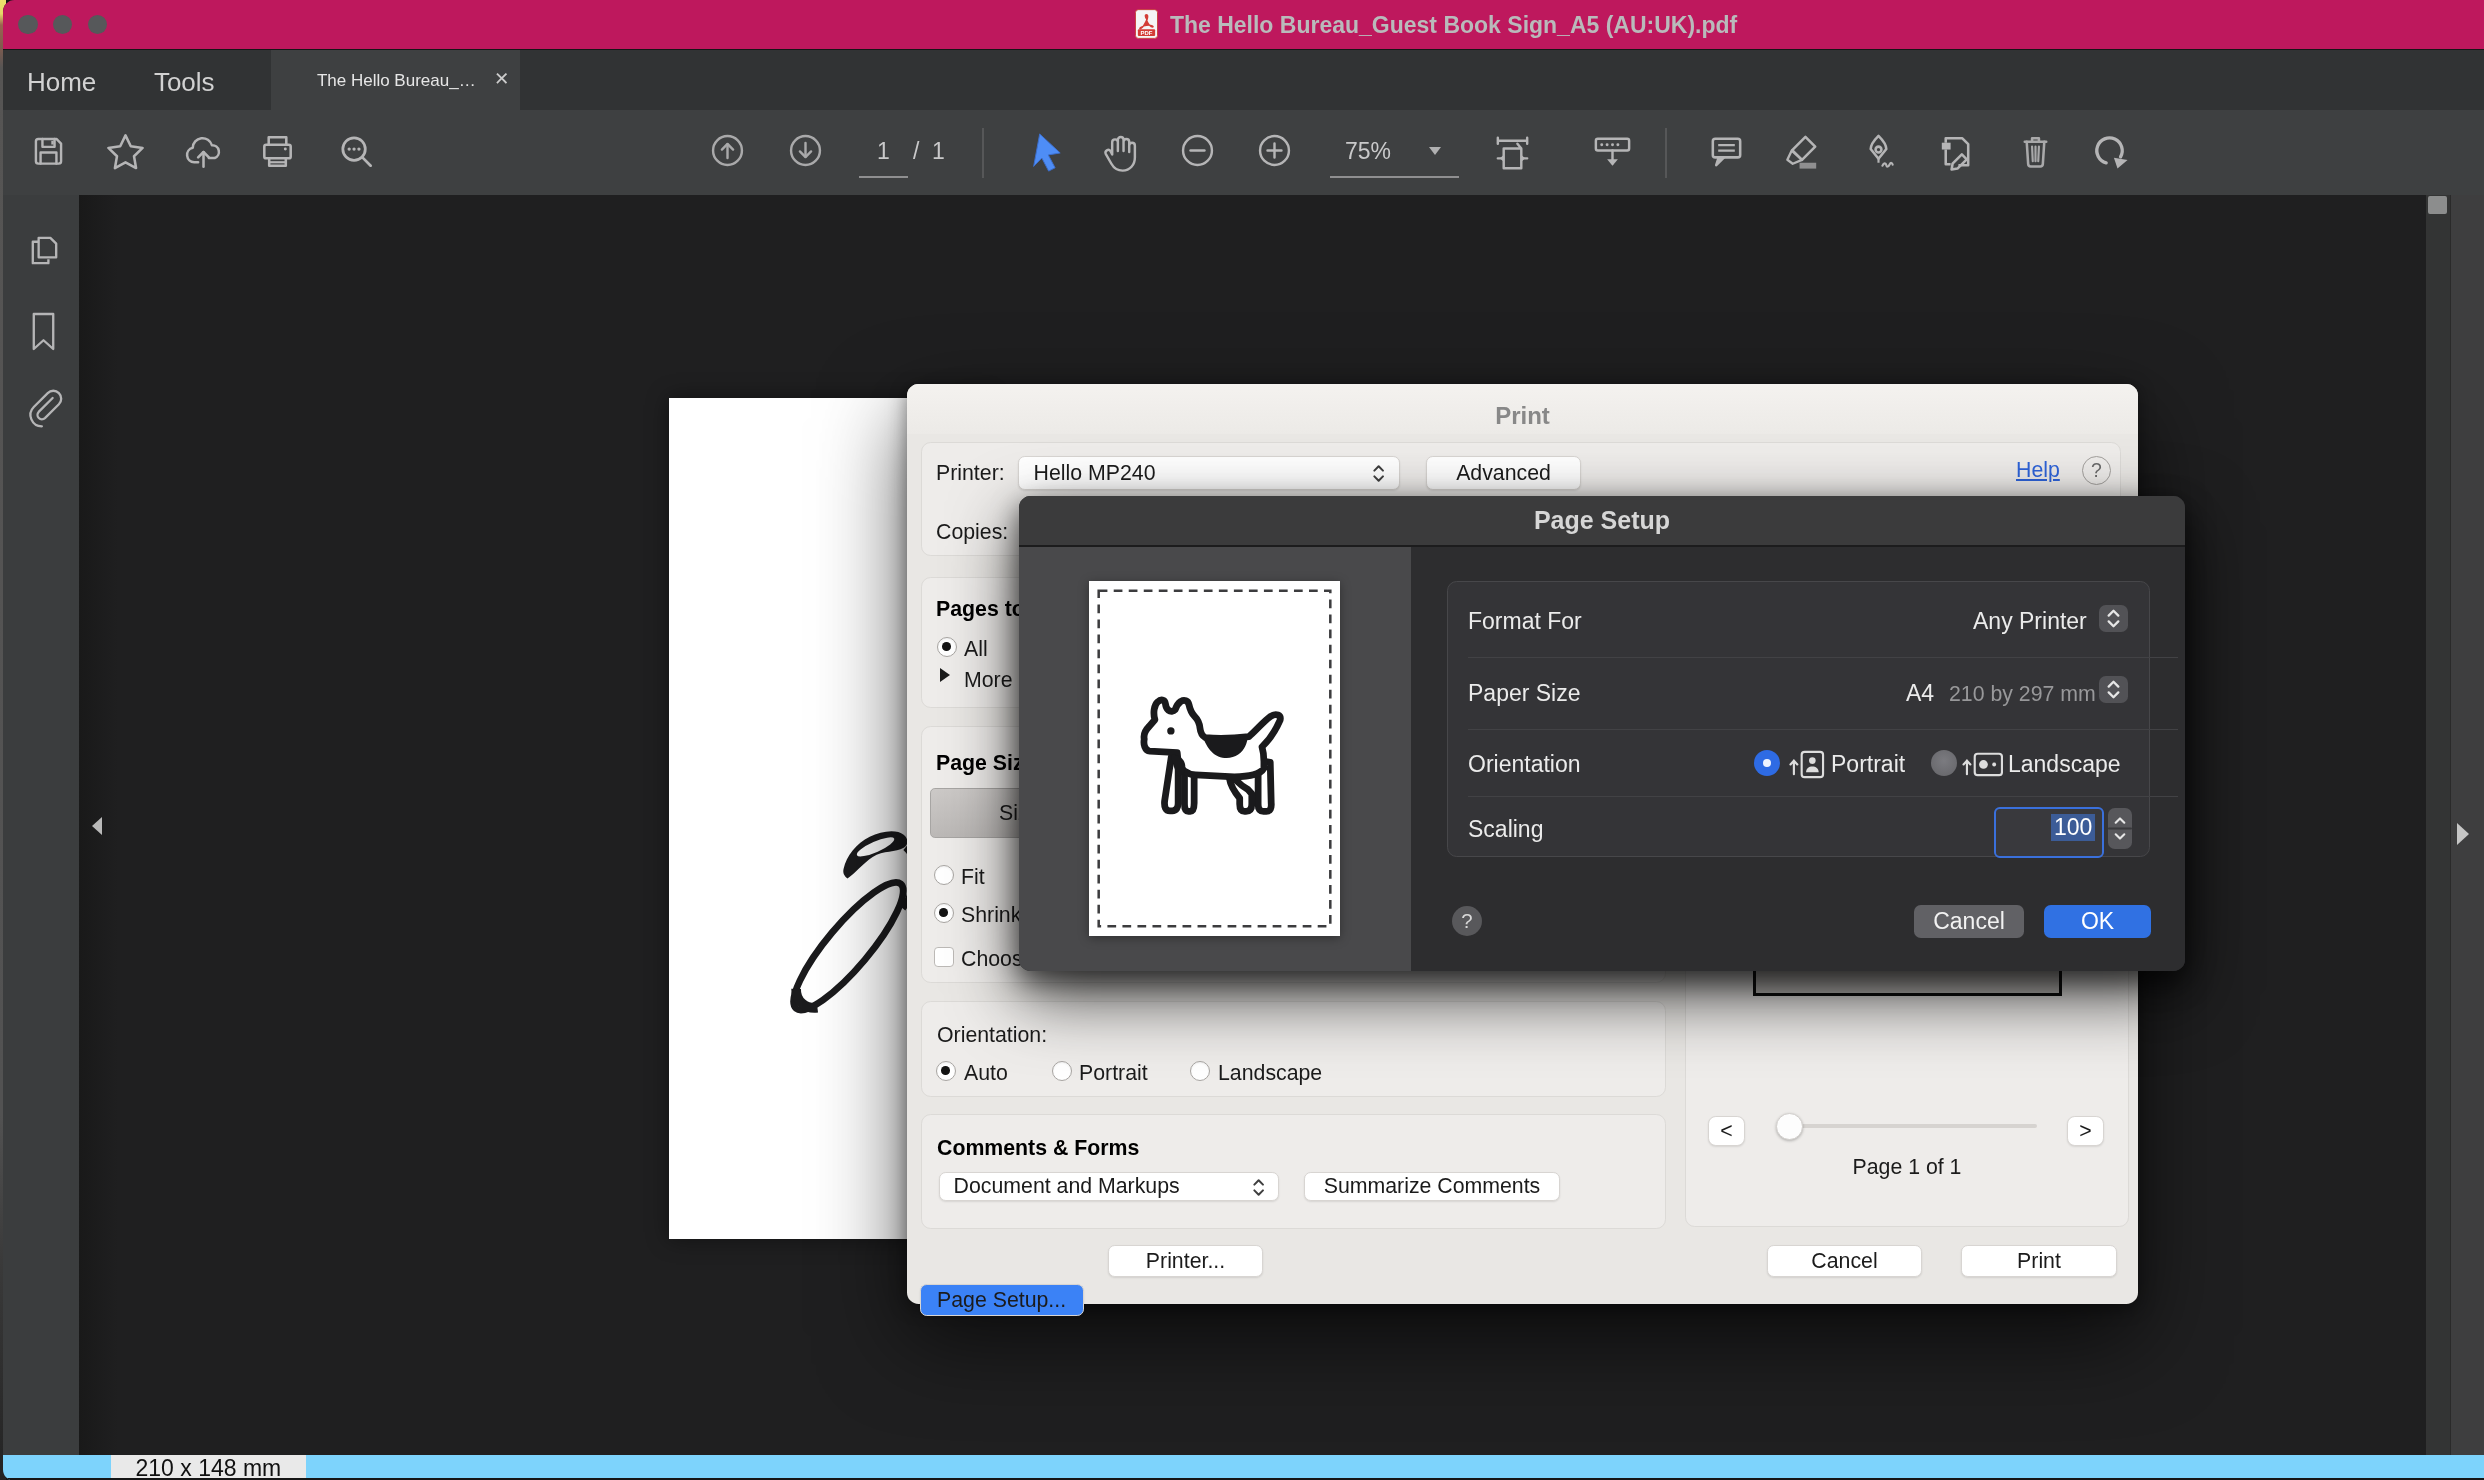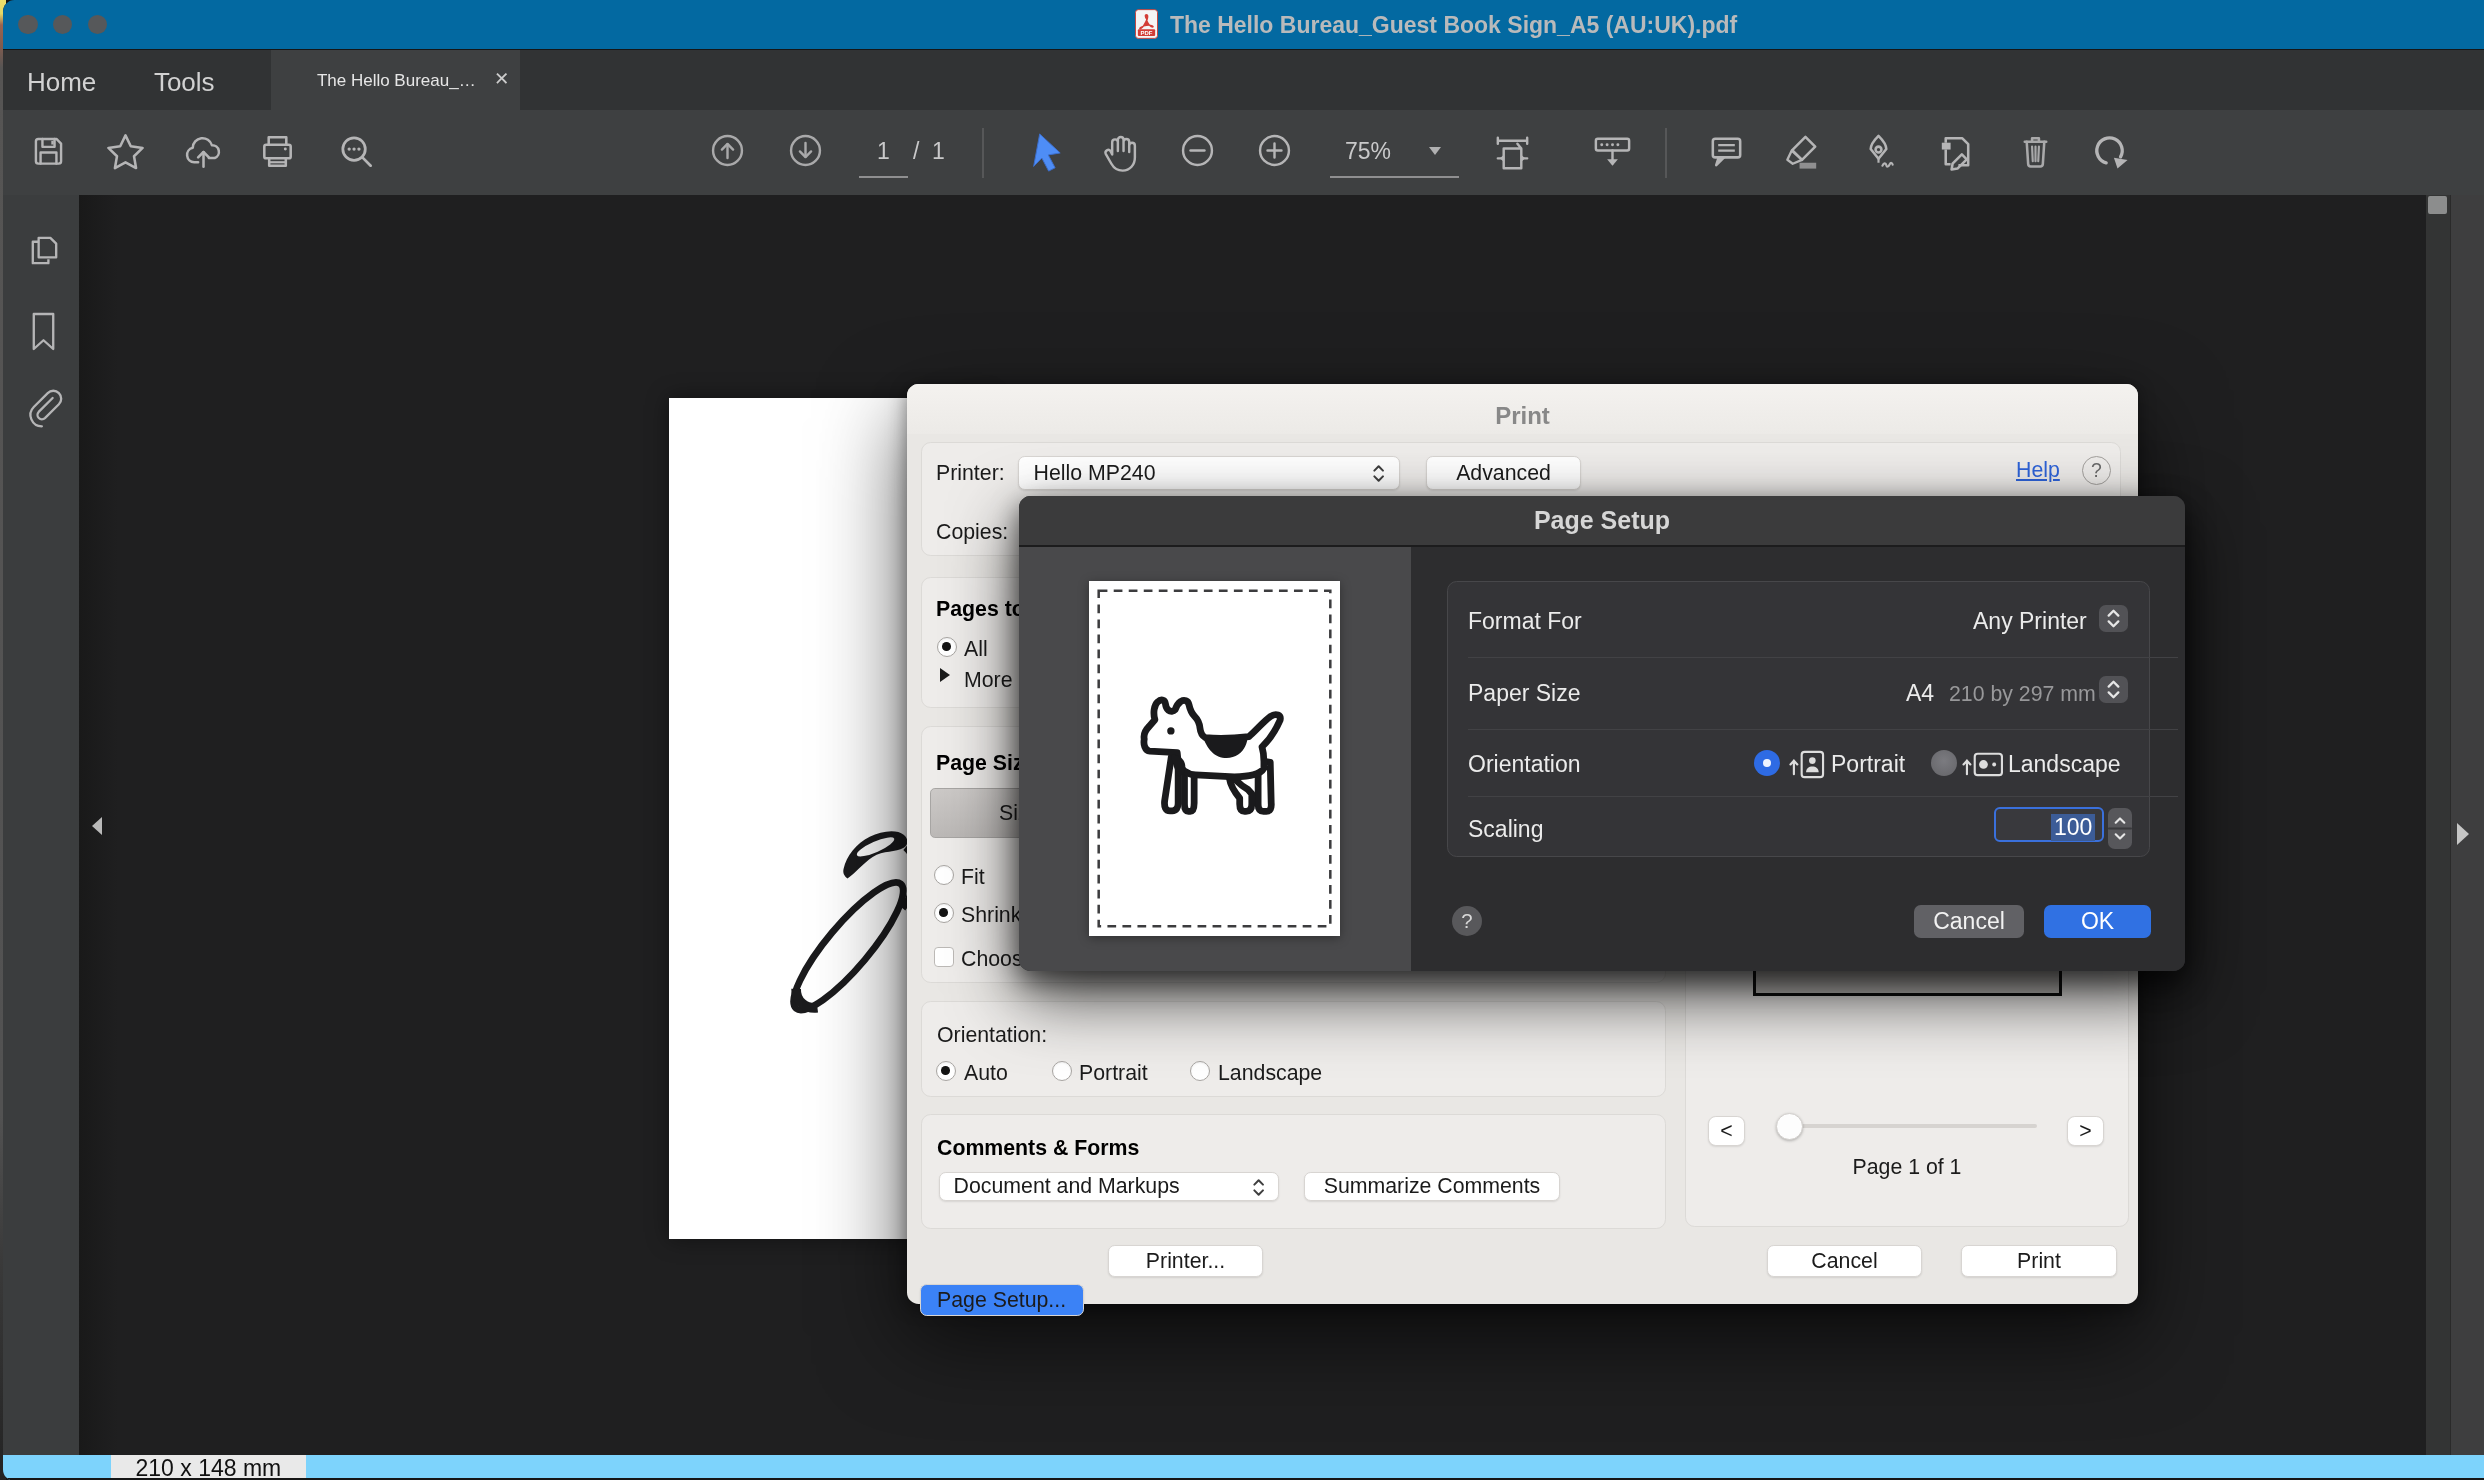--- a/index.html
+++ b/index.html
@@ -12,7 +12,7 @@
   #win { position:absolute; left:2.9px; top:0; width:2481px; height:1481px;
     border-radius:11.6px 0 0 11.6px; overflow:hidden; background:#1f1f20; }
   
-  #titlebar { position:absolute; left:0; top:0; width:2481px; height:49px; background:#0369a1; }
+  #titlebar { position:absolute; left:0; top:0; width:2481px; height:49px; background:#be185d; }
   .tl { position:absolute; top:14.6px; width:19.4px; height:19.4px; border-radius:50%; background:#56585a; }
   #ttext { position:absolute; top:11.6px; left:1167px; color:#b9babb; font-size:23px; font-weight:bold; letter-spacing:0px;}
   #tabbar { position:absolute; left:0; top:49px; width:2481px; height:61px; background:#313334; border-top:1.9px solid #161616;}

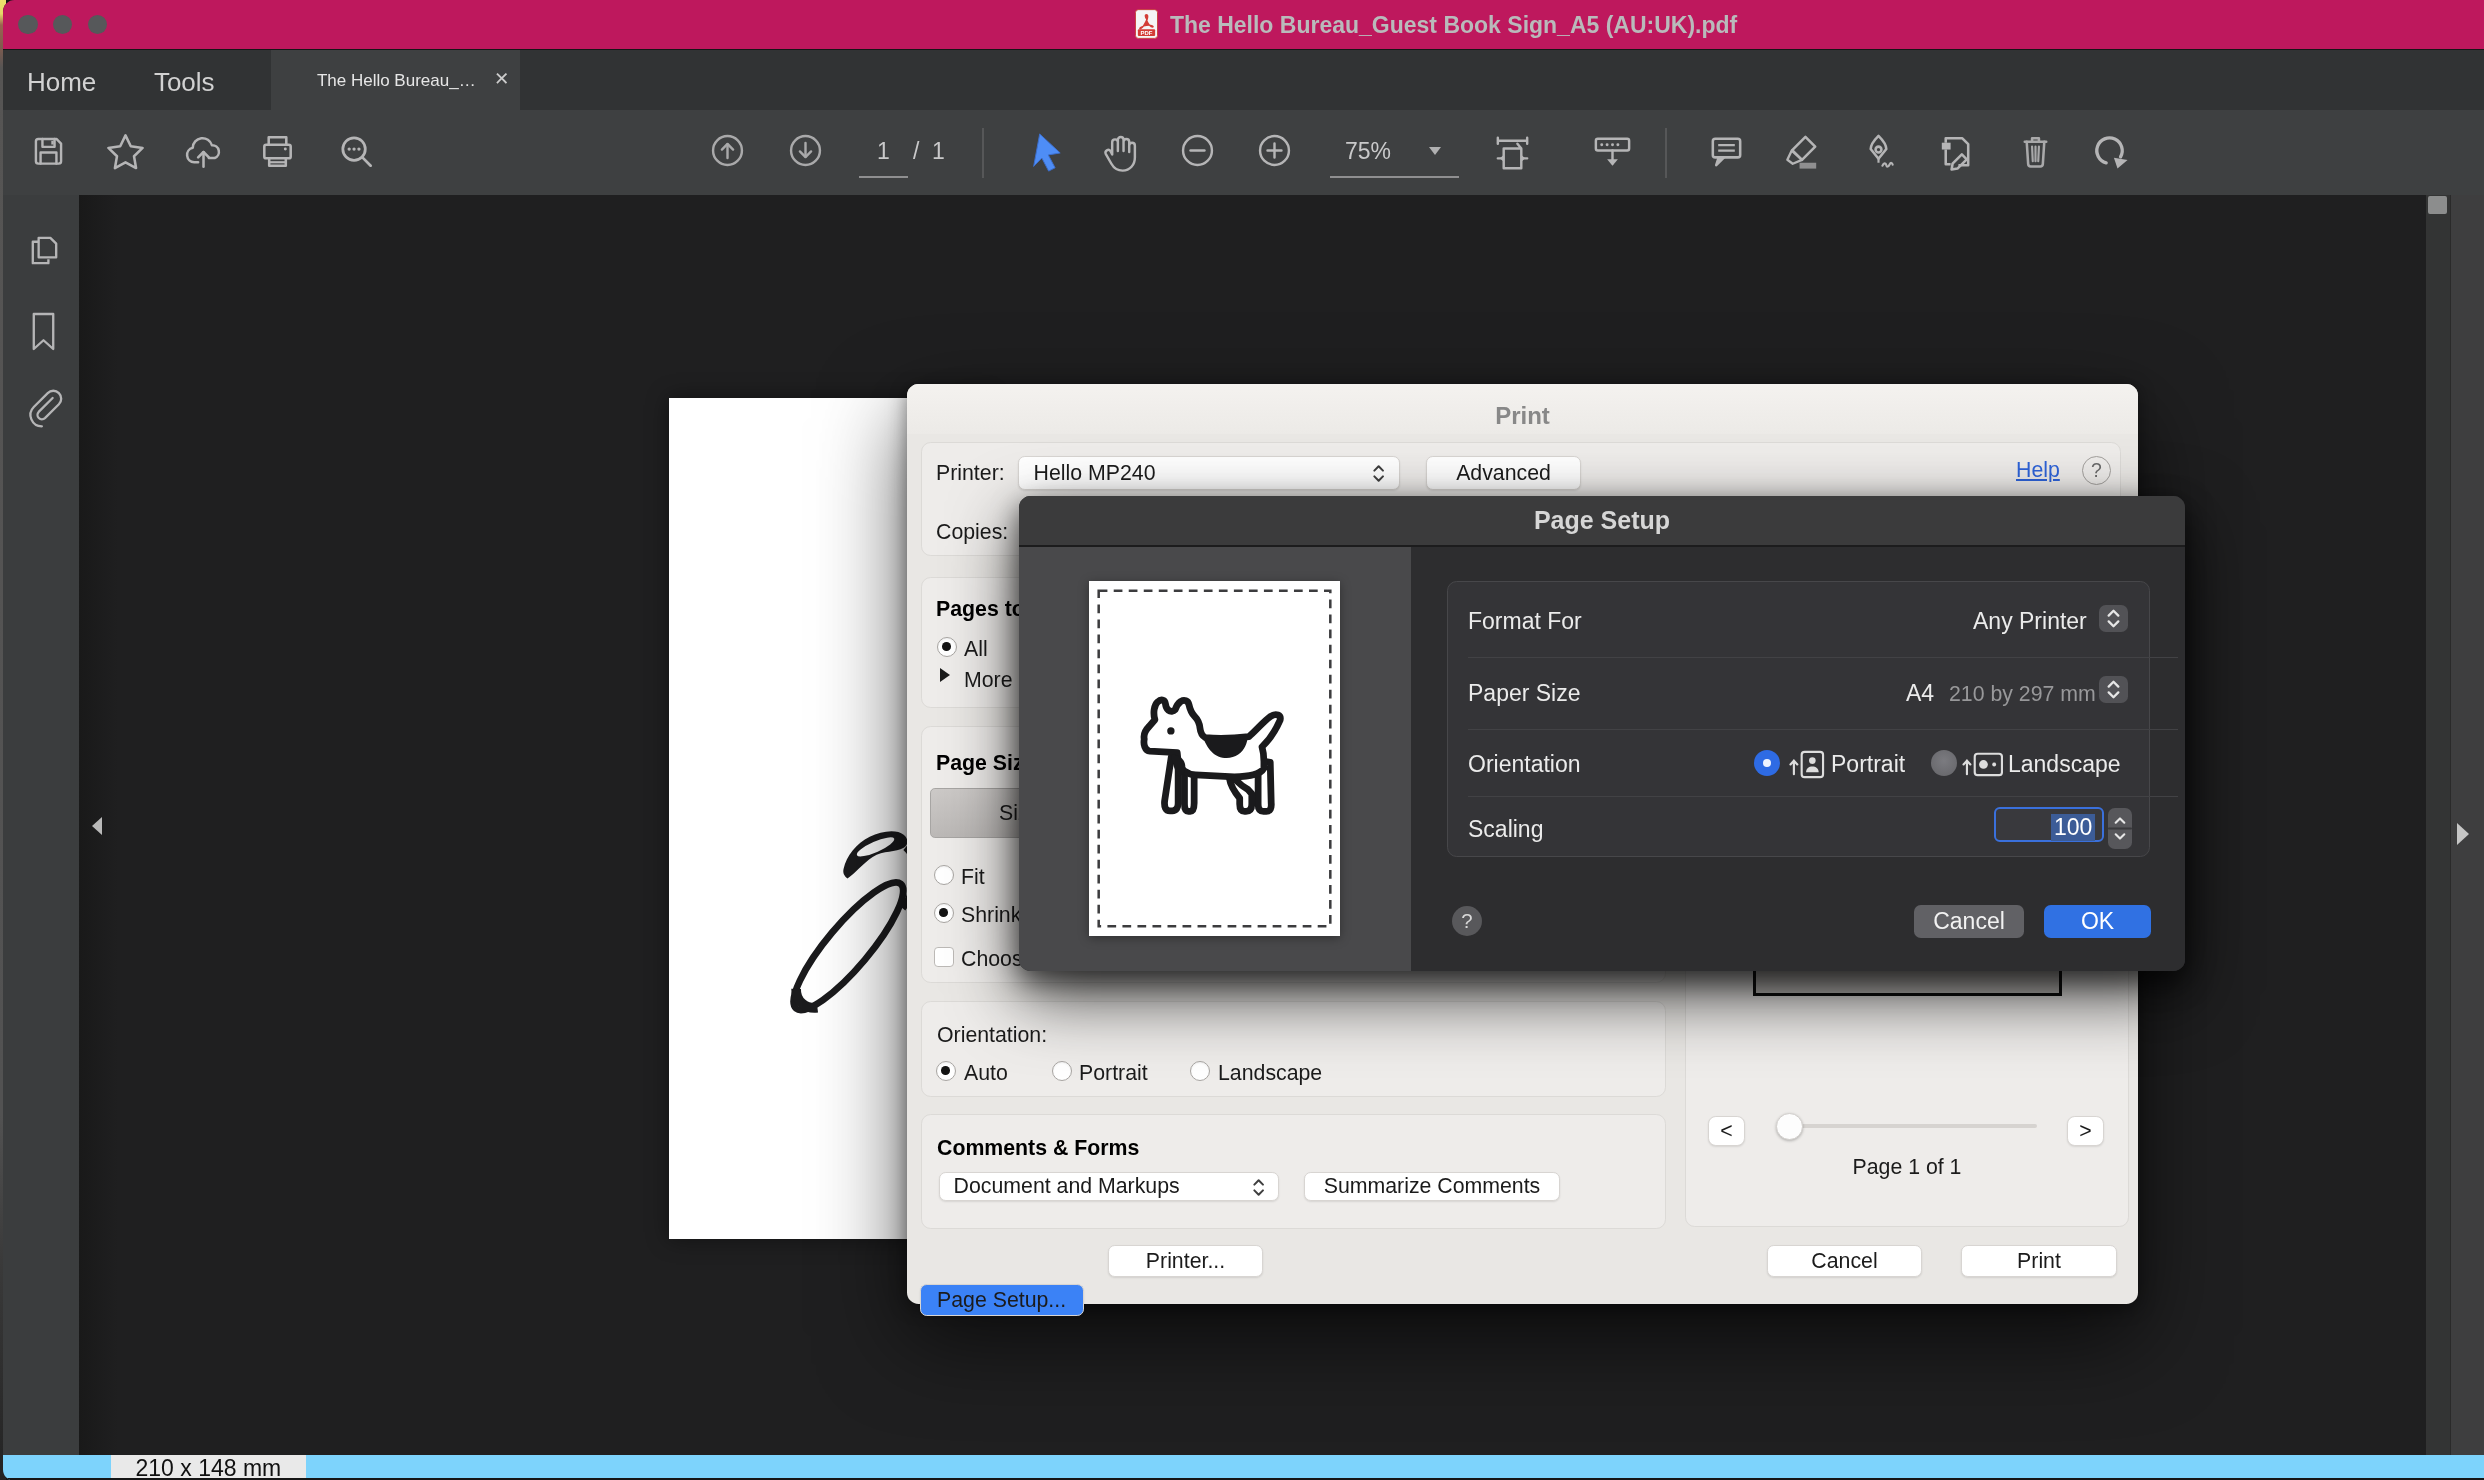--- a/index.html
+++ b/index.html
@@ -82,7 +82,7 @@
      border-radius:6.8px; color:#f2f2f2; font-size:23px; text-align:center; line-height:33px; }
   #ps-ok { position:absolute; left:1025px; top:409px; width:107px; height:33px; background:#3071e3;
      border-radius:6.8px; color:#ffffff; font-size:23px; text-align:center; line-height:33px; }
-  #scalefield { position:absolute; left:975px; top:311px; width:110px; height:35px;
+  #scalefield { position:absolute; left:975px; top:311px; width:110px; height:51px;
      background:#39393d; border:2.9px solid #3a70dc; border-radius:5.8px; }
   #scalefield span { position:absolute; right:6.8px; top:4.9px; font-size:23px; color:#fff;
      background:#3c5c97; padding:0 2.9px; }

